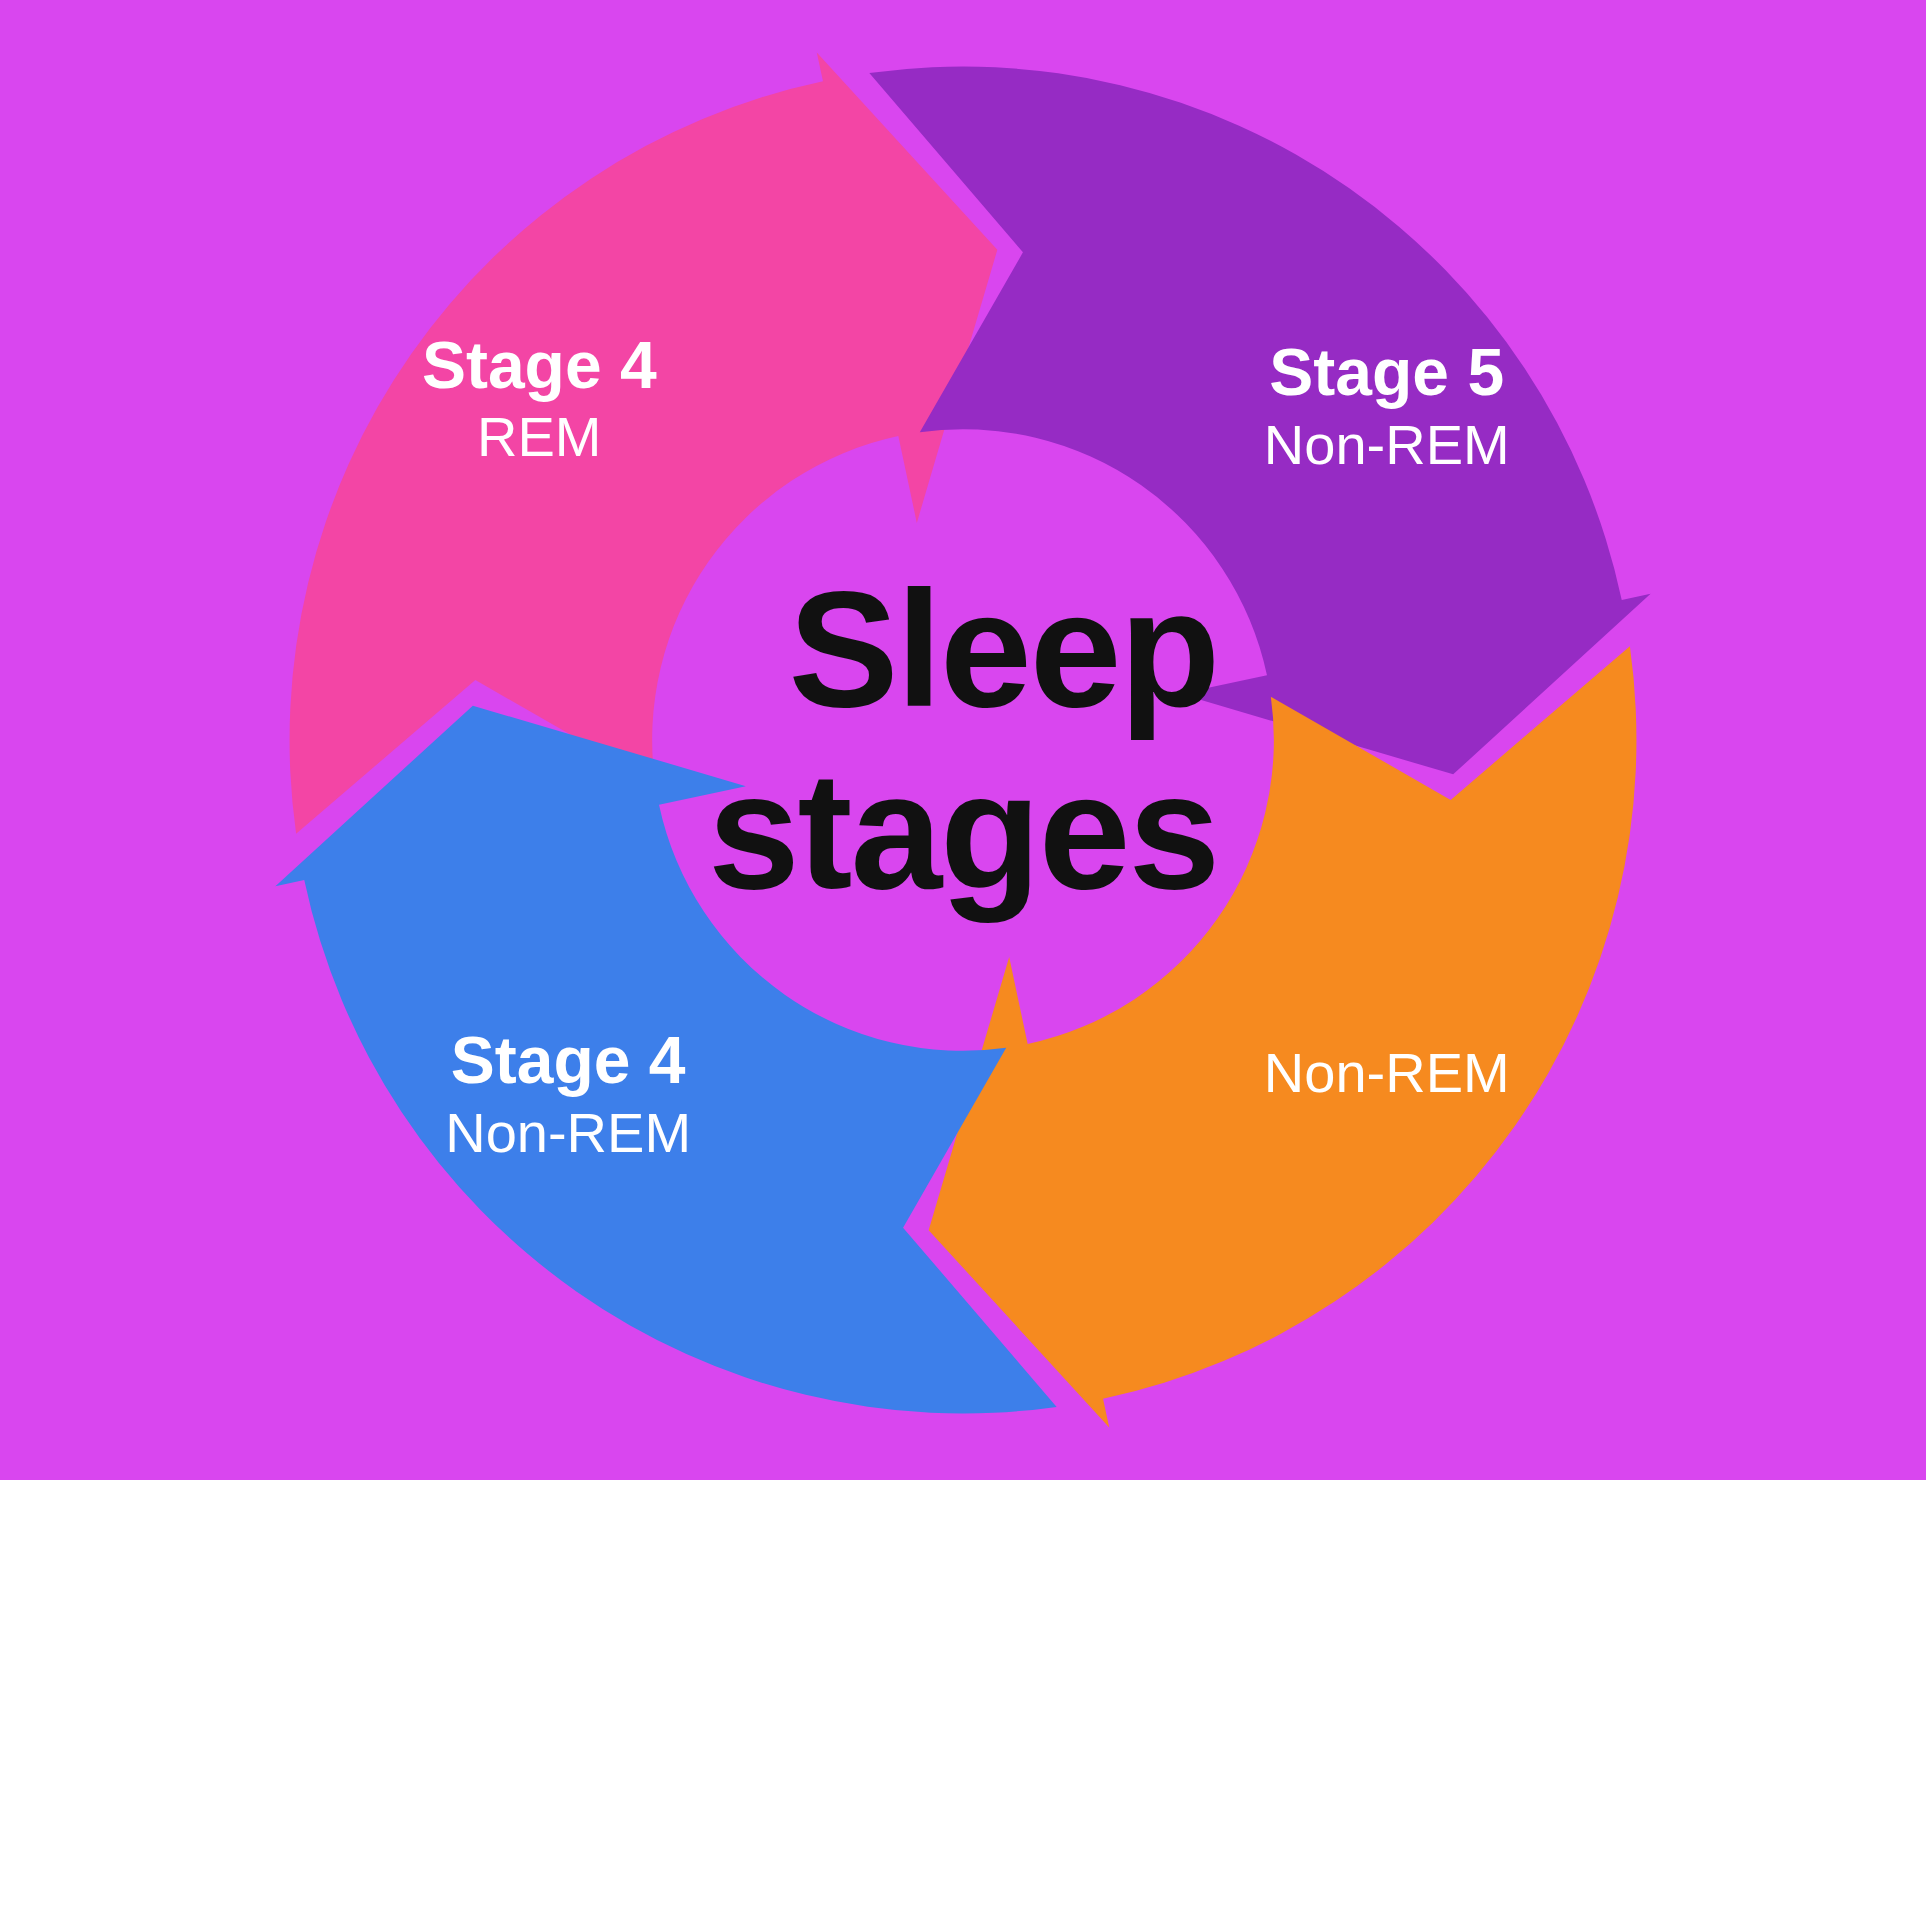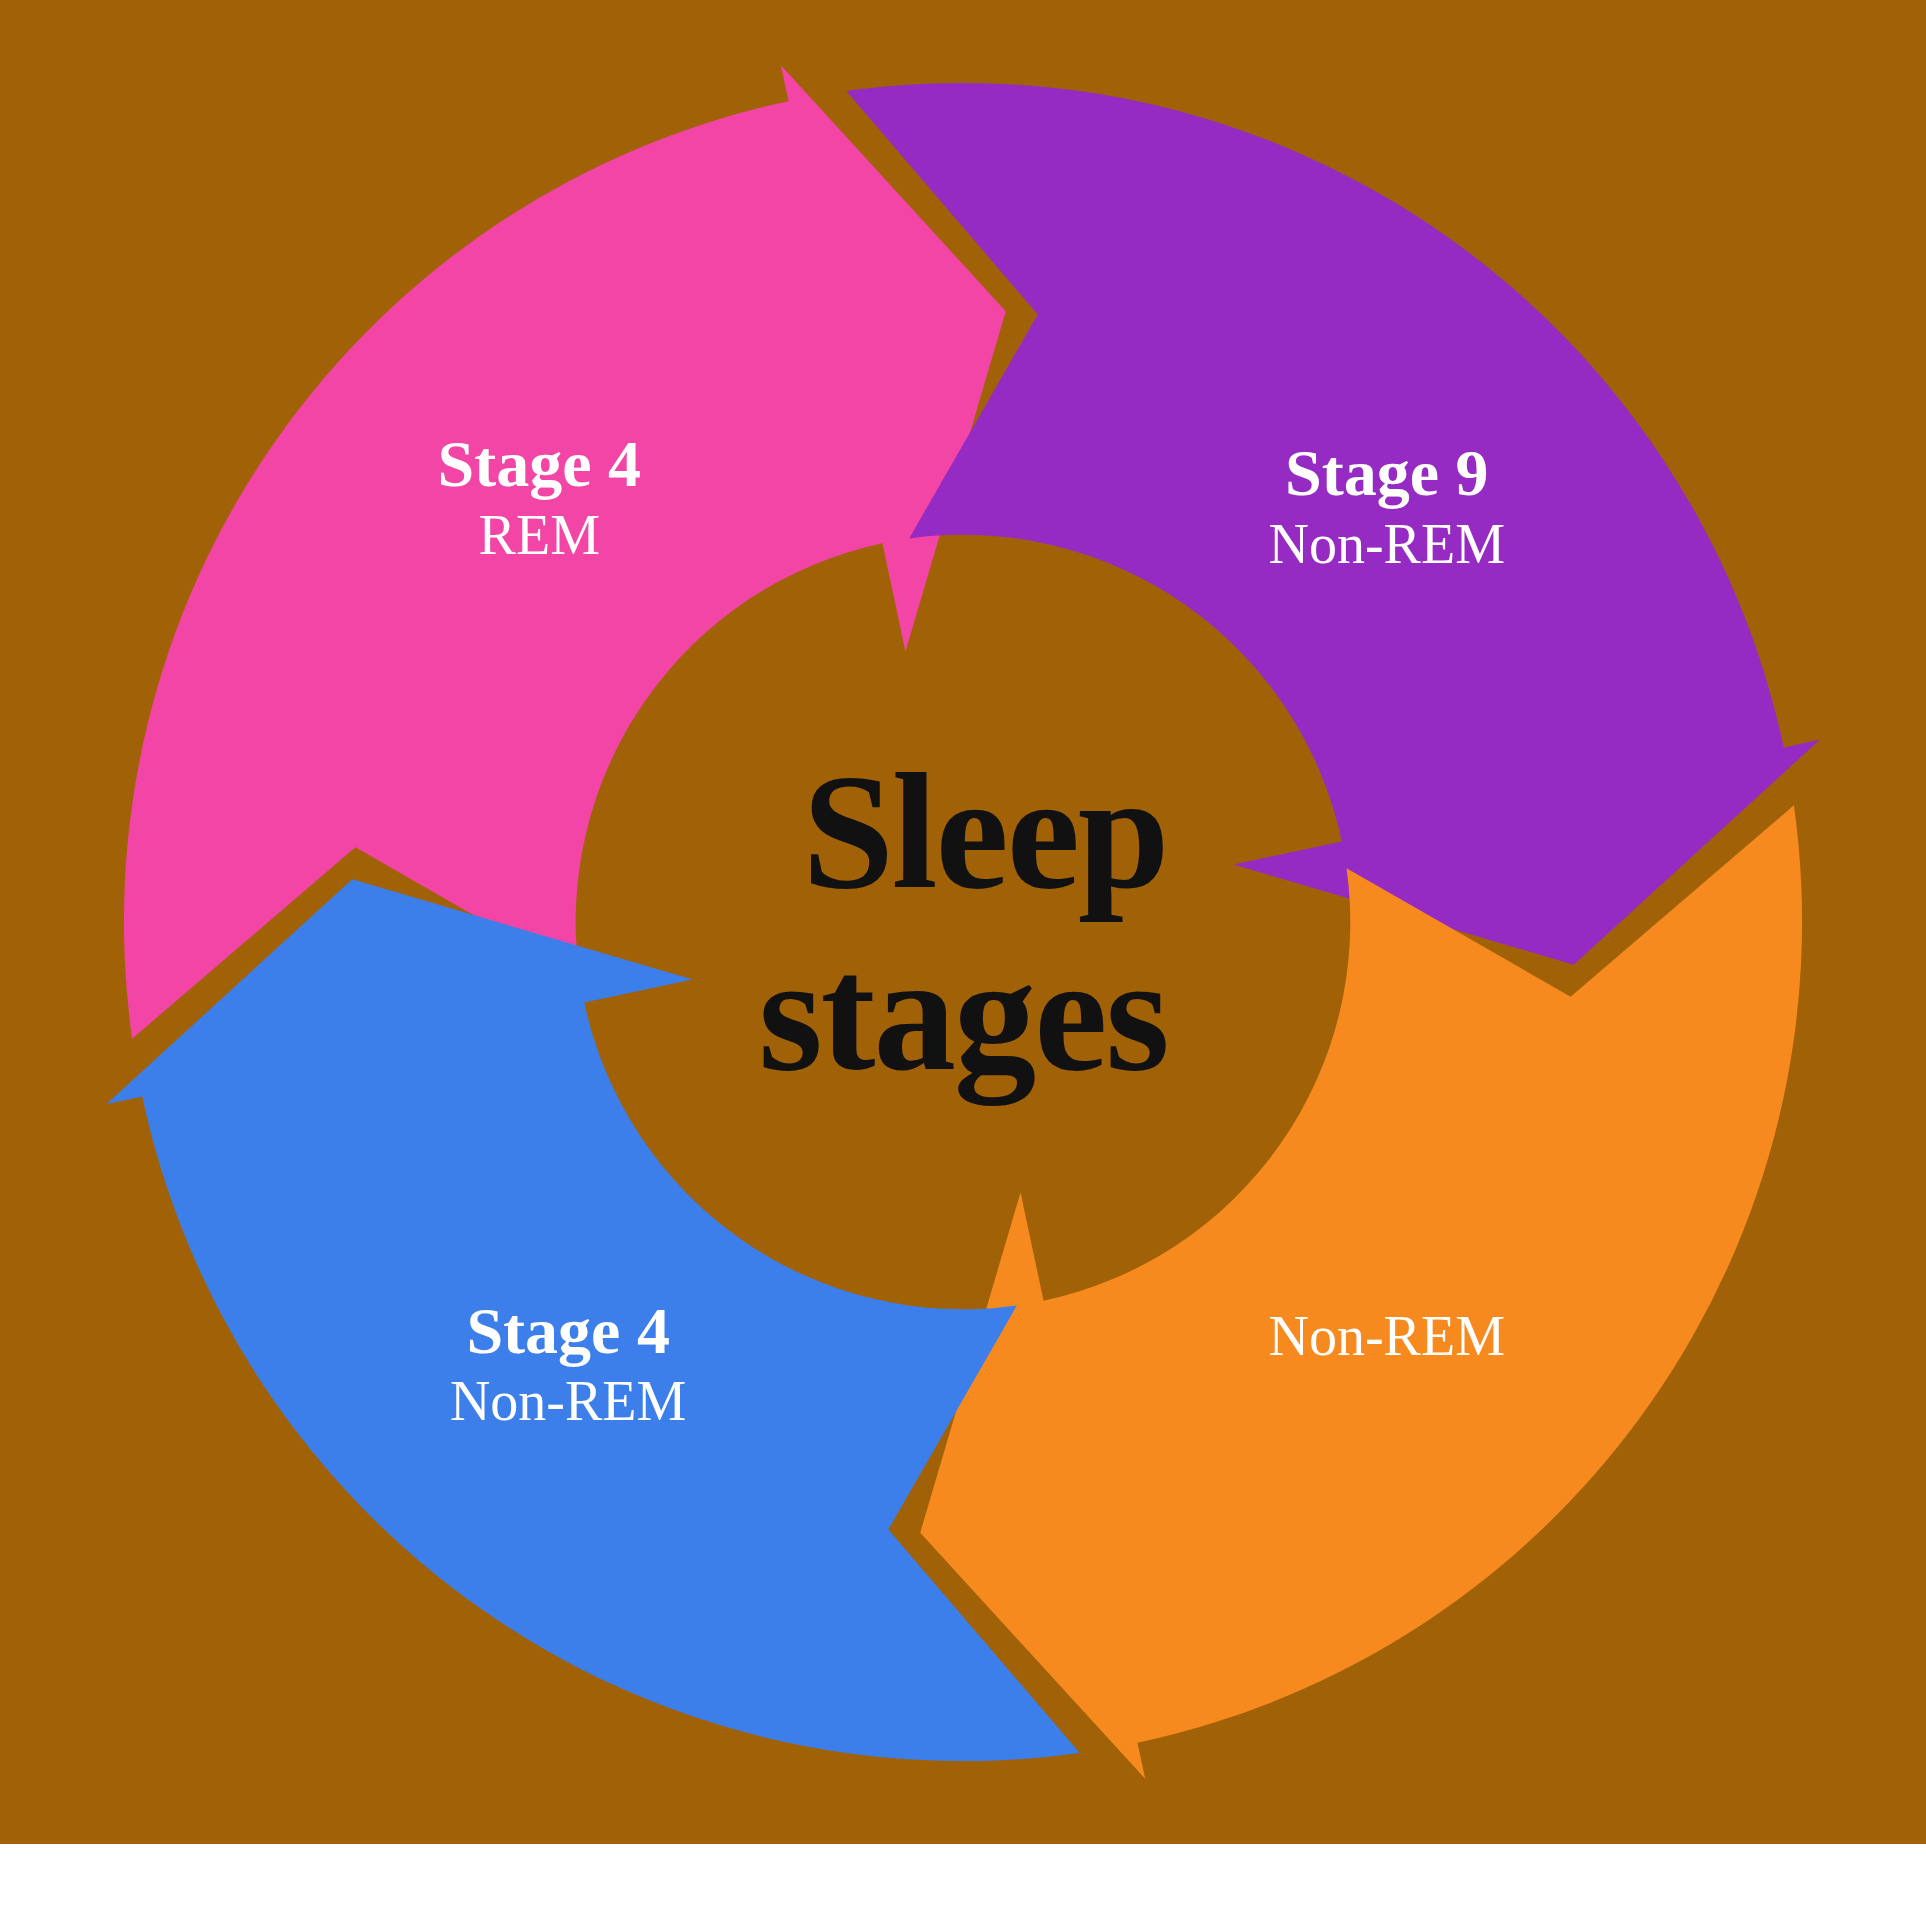--- a/index.html
+++ b/index.html
@@ -10,10 +10,10 @@
   .canvas {
     position: relative;
     width: 1926px;
-    height: 1844px;
-    background: #a16207;
+    height: 1480px;
+    background: #d946ef;
     overflow: hidden;
-    font-family: Liberation Serif, serif;
+    font-family: Liberation Sans, sans-serif;
   }
   .cycle-svg {
     position: absolute;

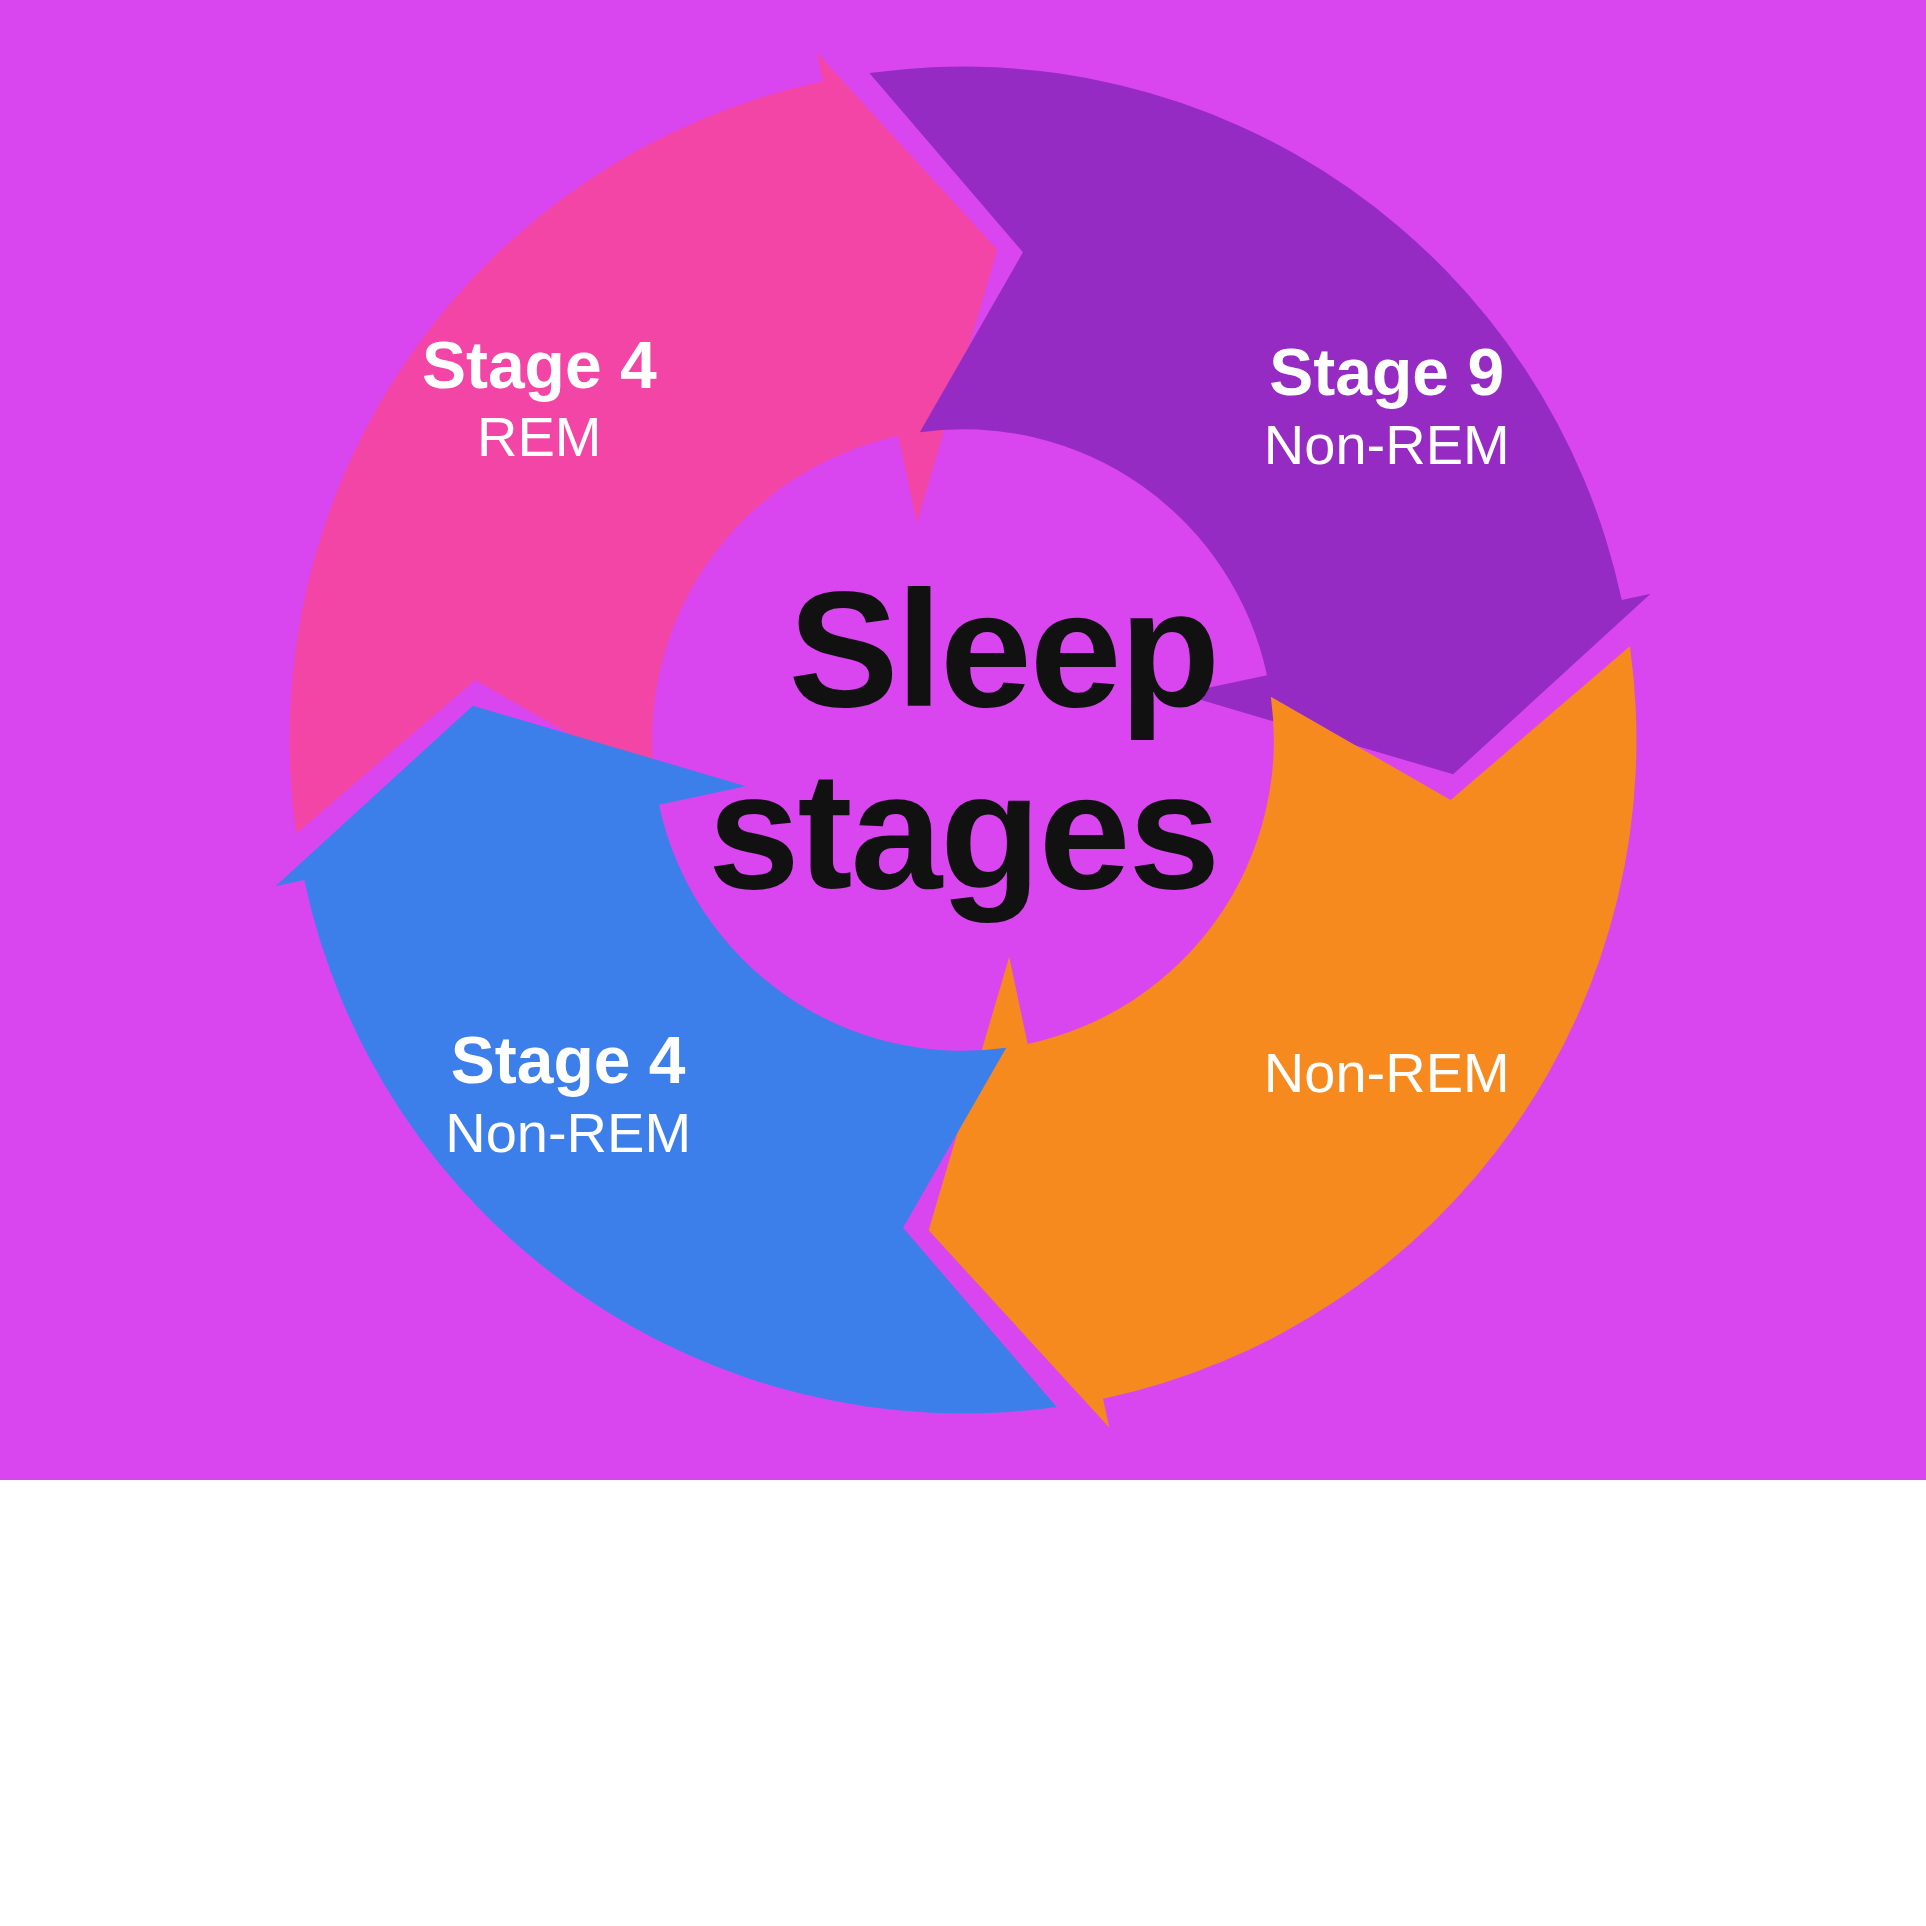--- a/index.html
+++ b/index.html
@@ -90,7 +90,7 @@
   </div>
 
   <div class="seg-label" style="left:72%; top:27.5%;">
-    <span class="l1">Stage 9</span>
+    <span class="l1">Stage 5</span>
     <span class="l2">Non-REM</span>
   </div>
 

